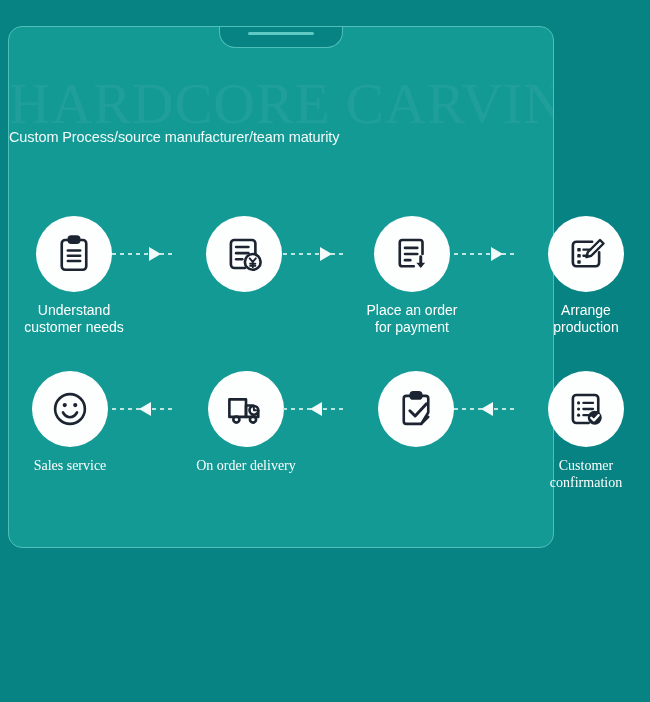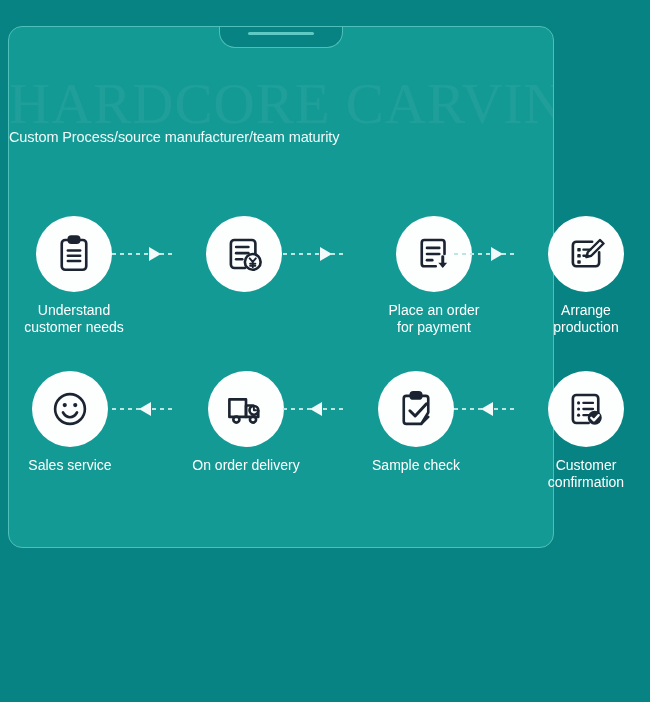--- a/index.html
+++ b/index.html
@@ -227,7 +227,7 @@
     <div class="head"></div>
   </div>
 
-  <div class="step" style="left:354px;">
+  <div class="step" style="left:332px;">
     <div class="step-circle">
       <svg class="glyph" width="42" height="42" viewBox="0 0 48 48" fill="none" stroke="#1B2430" stroke-width="3" stroke-linecap="round" stroke-linejoin="round">
         <path d="M36 24V11a3 3 0 0 0-3-3H13a3 3 0 0 0-3 3v24a3 3 0 0 0 3 3h13"></path>

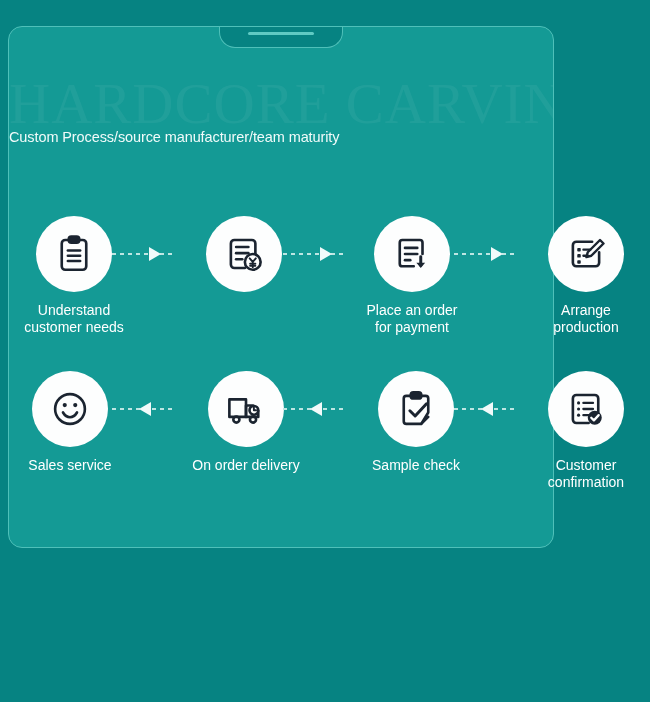--- a/index.html
+++ b/index.html
@@ -110,7 +110,7 @@
     z-index: 3;
   }
   #row-1 { top: 216px; }
-  #row-2 { top: 371px; }
+  #row-2 { top: 371px; font-family: Liberation Serif, serif; }
 
   .step {
     position: absolute;

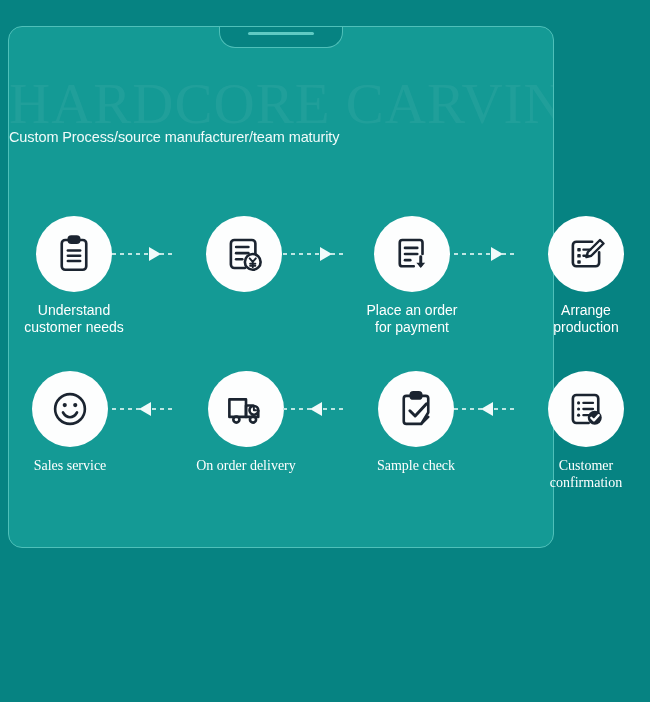--- a/index.html
+++ b/index.html
@@ -312,7 +312,6 @@
         <path d="M30 41l8-8"></path>
       </svg>
     </div>
-    <div class="step-label">Sample check</div>
   </div>
 
   <div class="connector left" style="left:454px; width:64px;">

